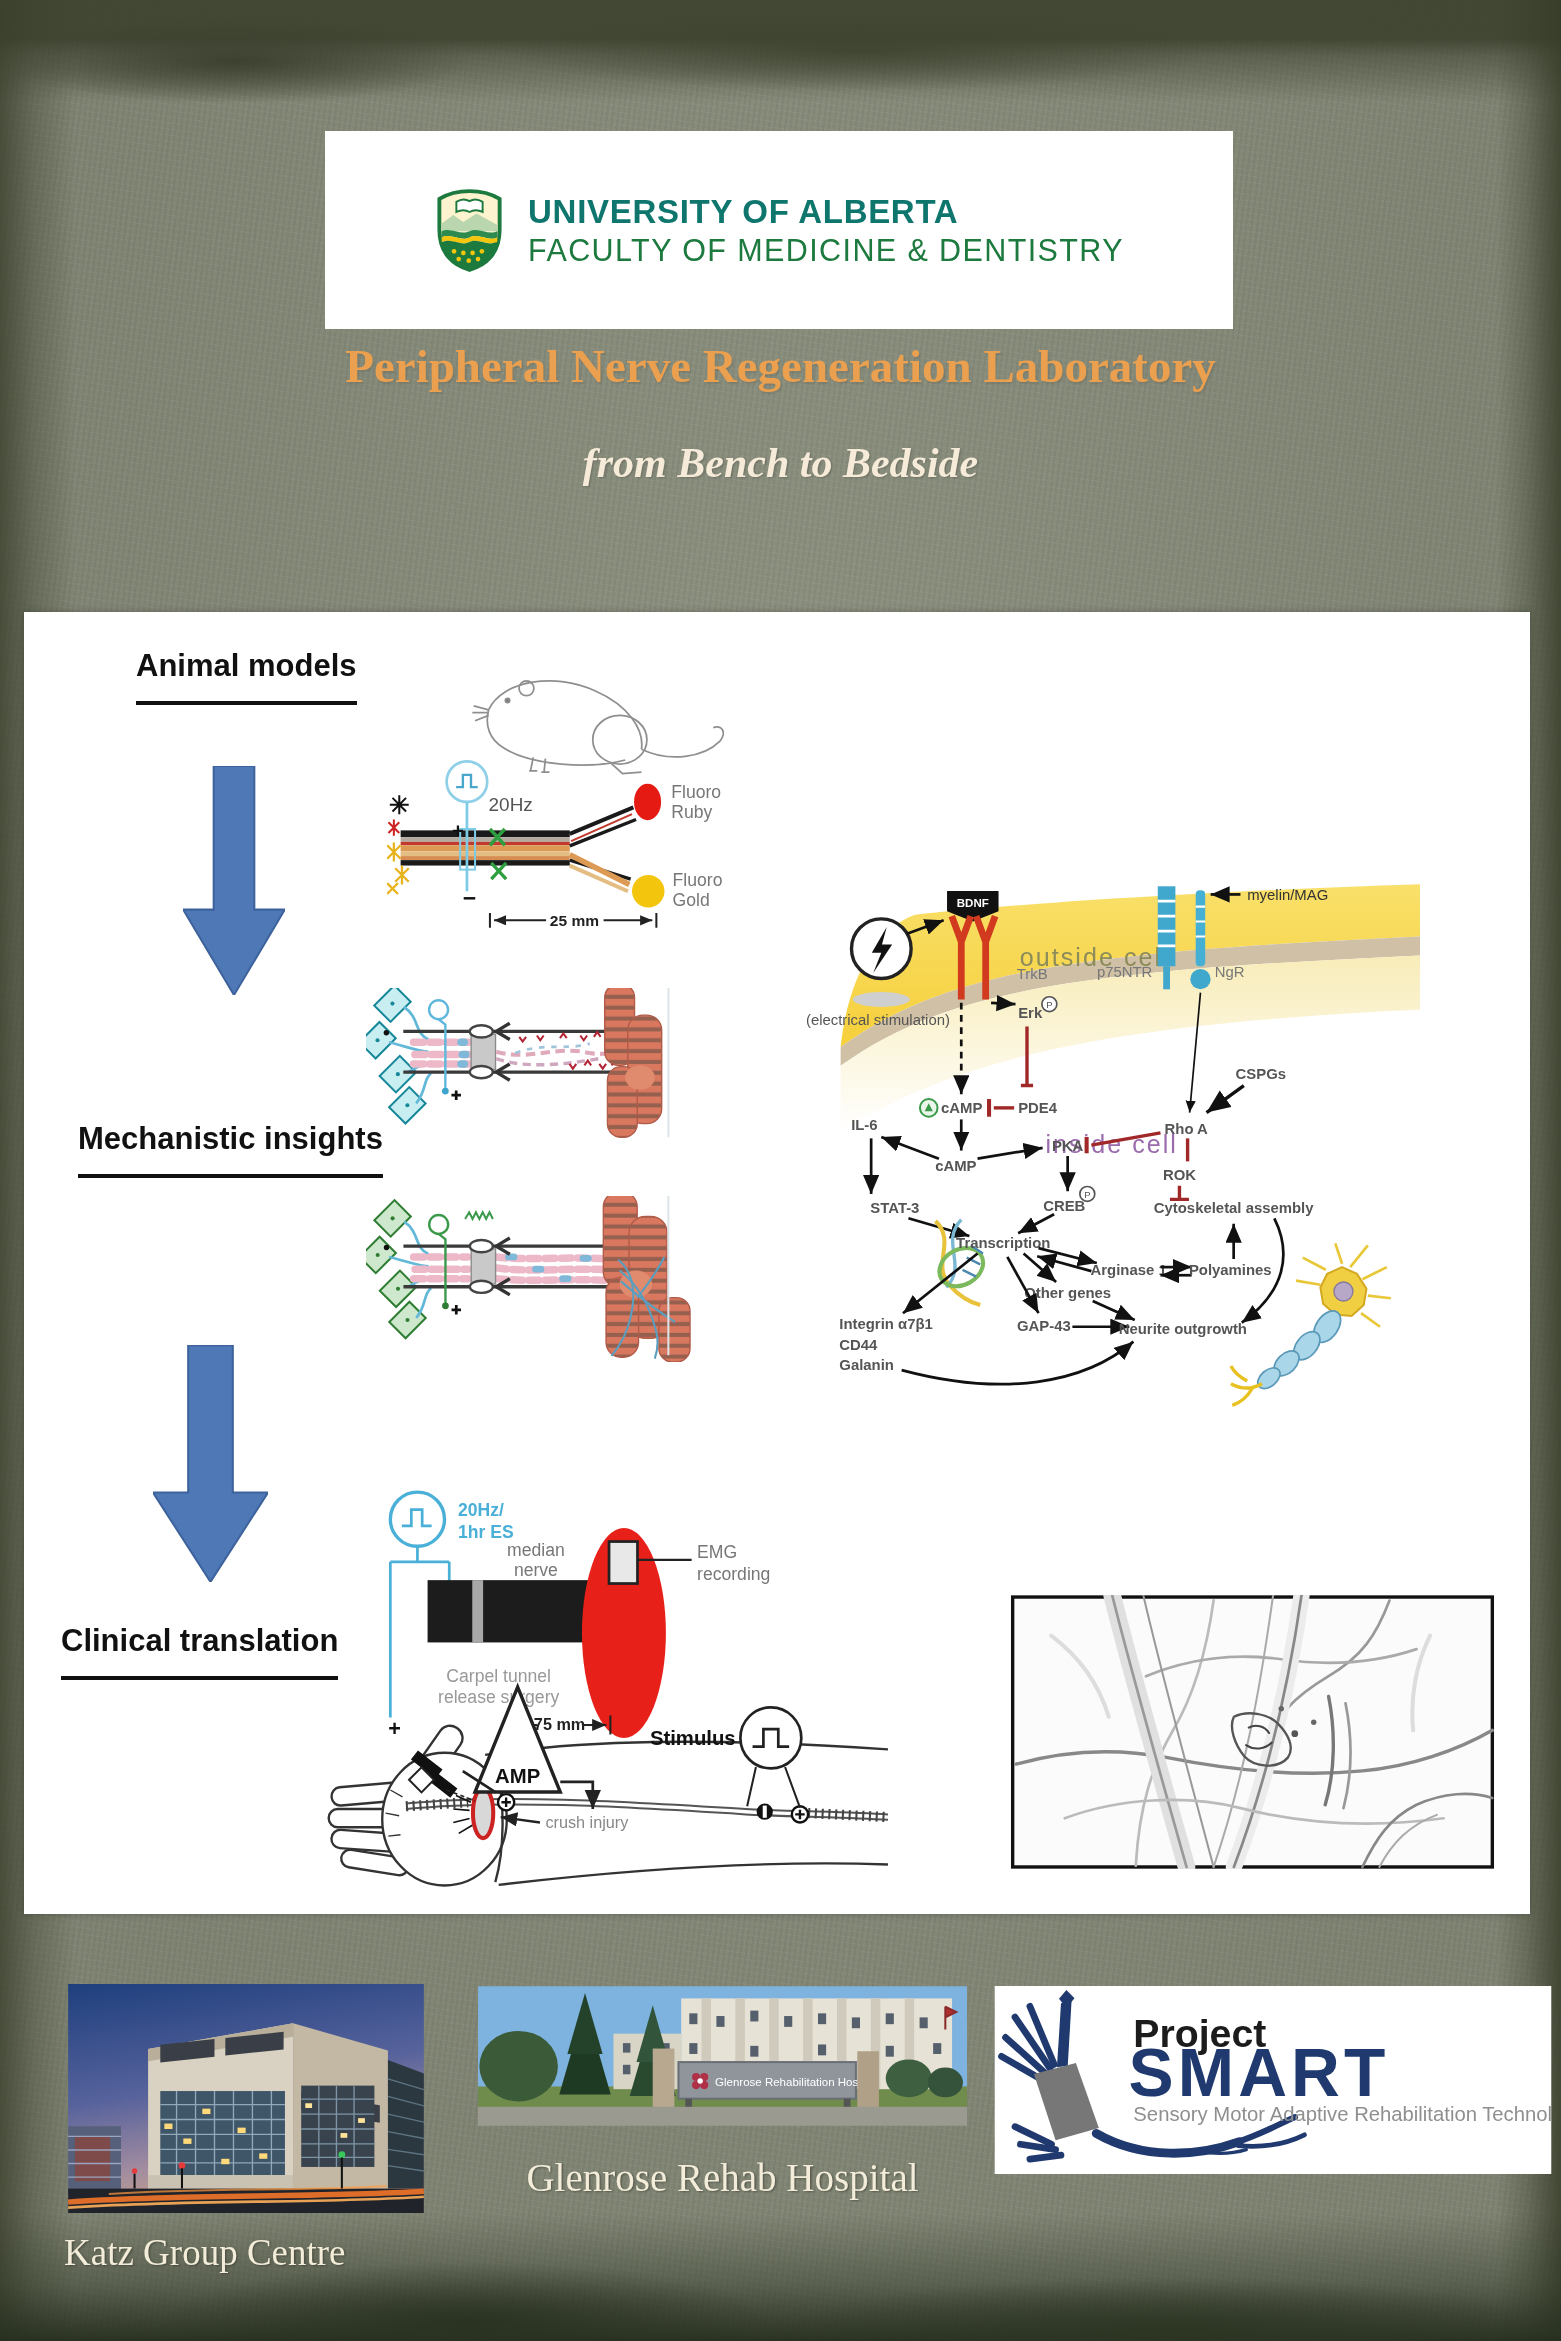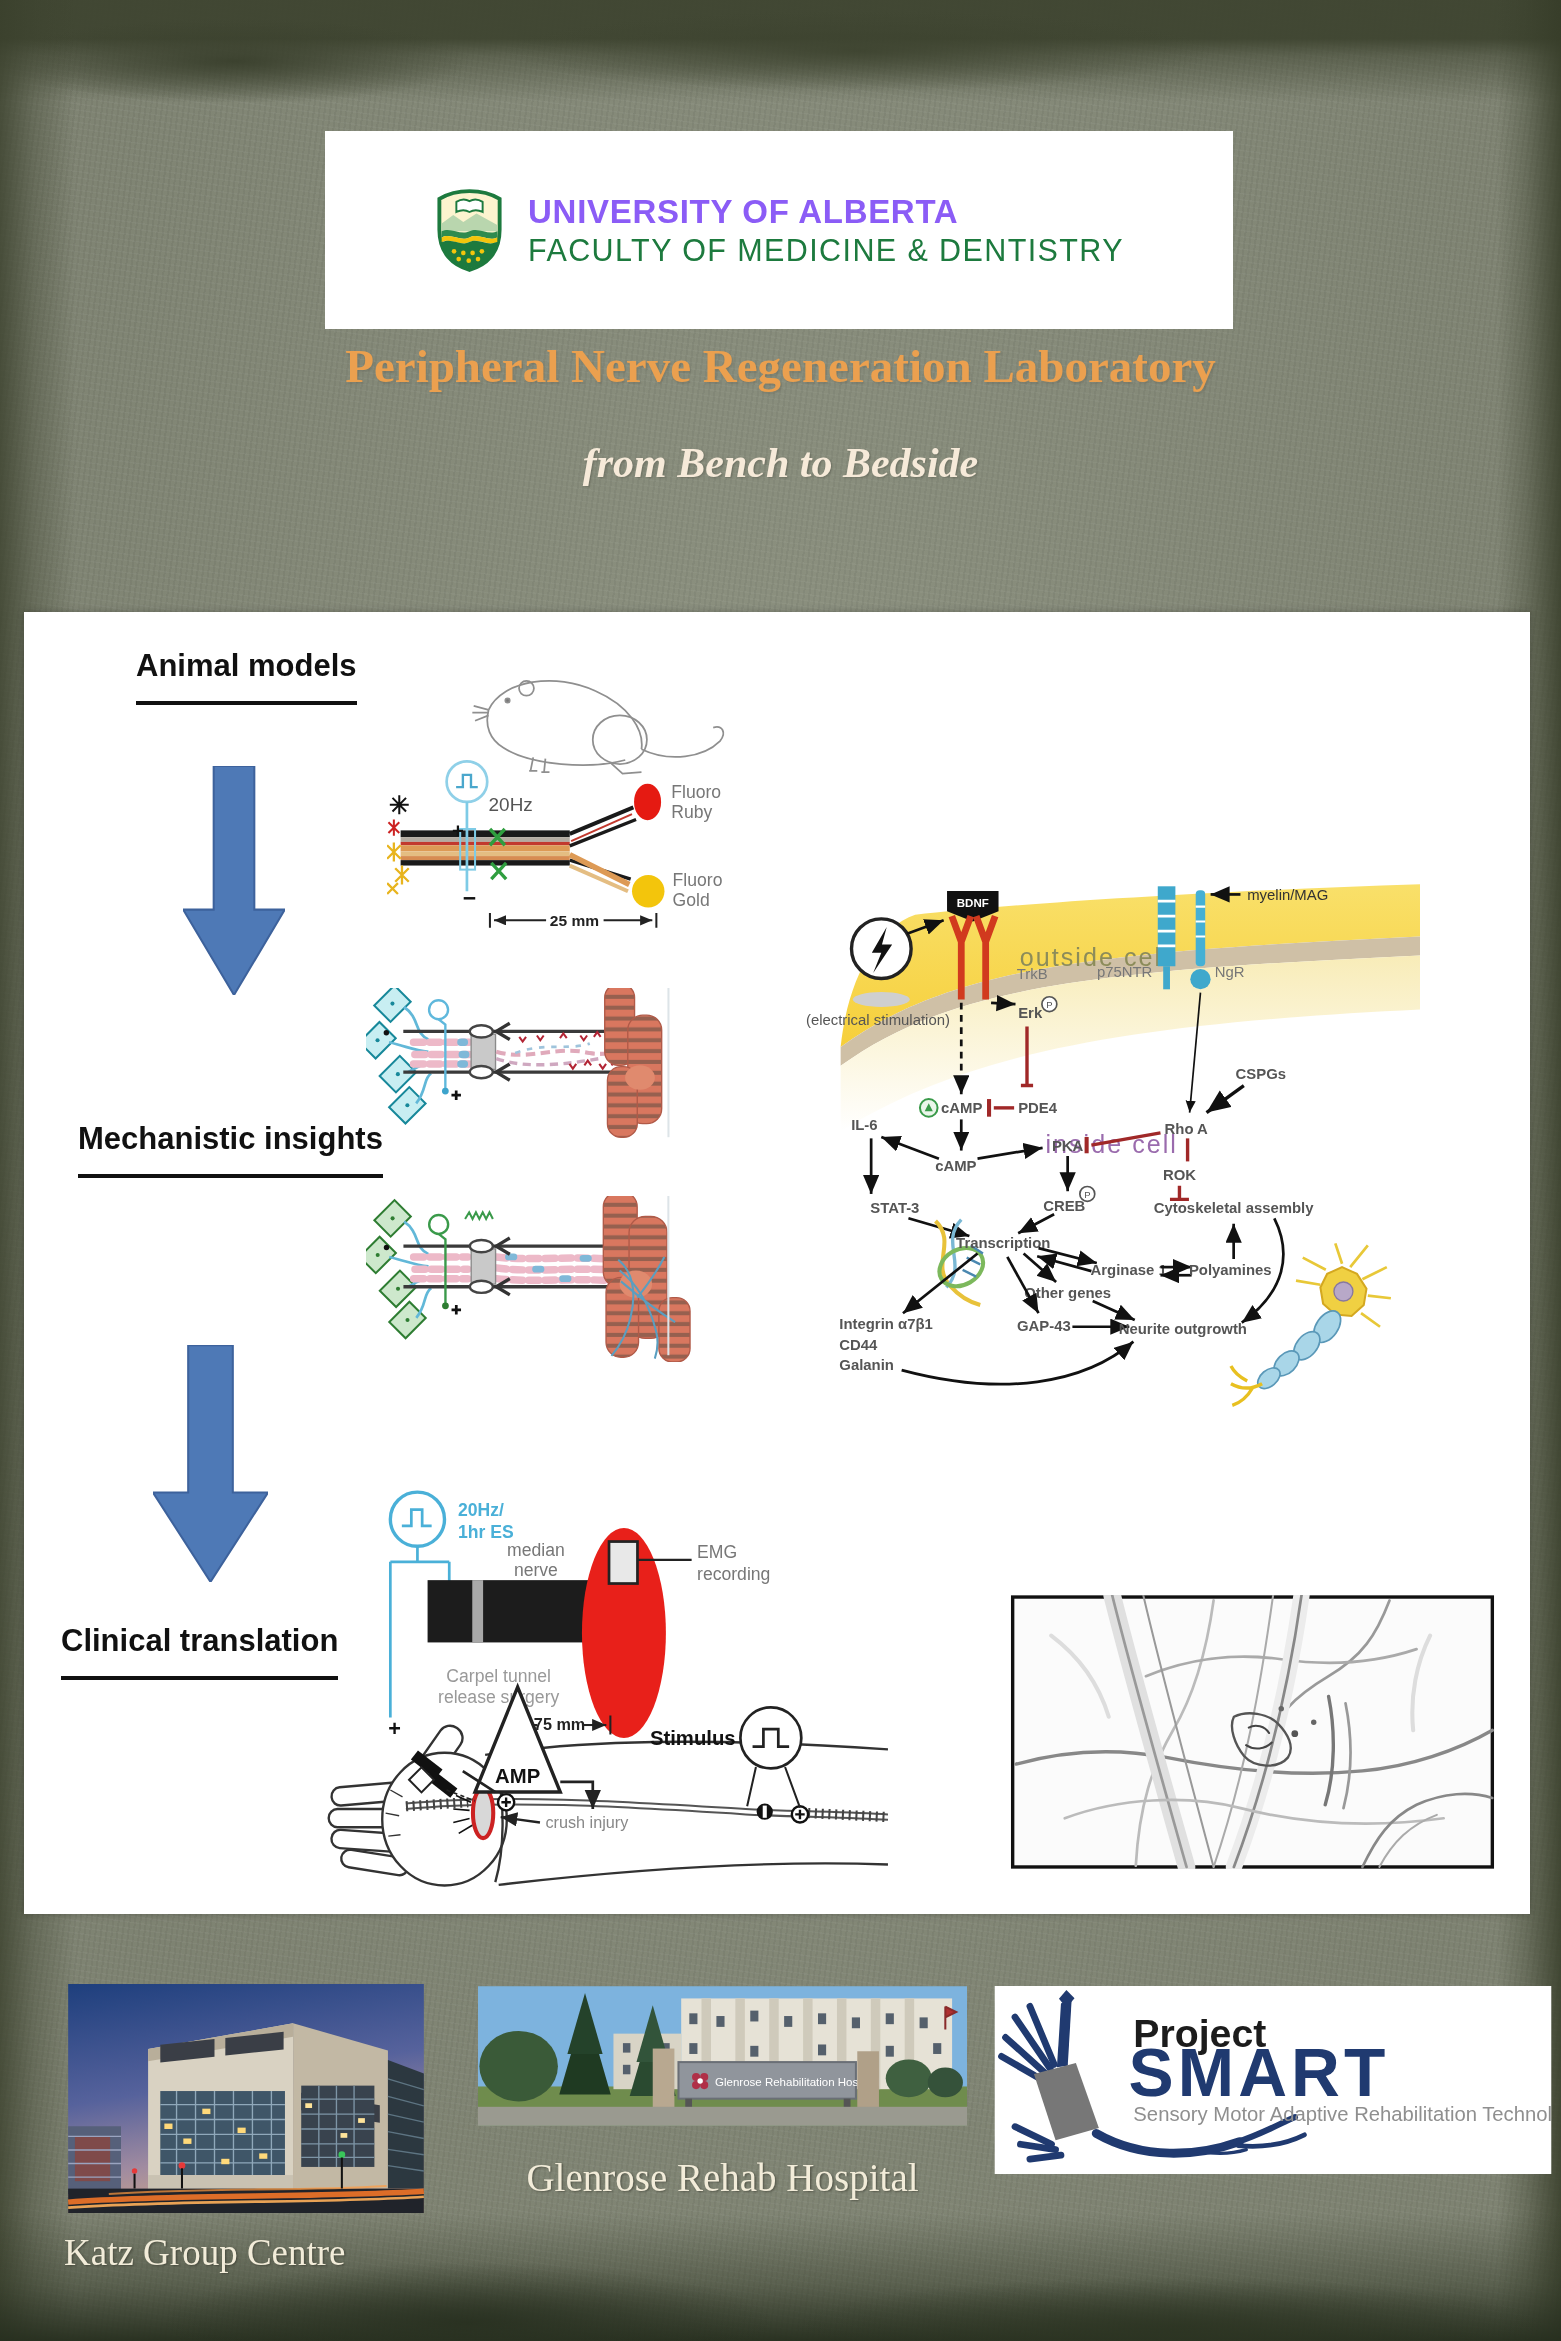--- a/index.html
+++ b/index.html
@@ -27,7 +27,7 @@
     background:linear-gradient(270deg, rgba(54,60,40,.85), rgba(54,60,40,.3) 55%, rgba(54,60,40,0));}
   .logo-box{left:325px;top:131px;width:908px;height:198px;background:#fff;
     display:flex;align-items:center;justify-content:center;gap:23px;}
-  .logo-text div:first-child{font-size:33px;font-weight:bold;color:#8b5cf6;letter-spacing:0.7px;}
+  .logo-text div:first-child{font-size:33px;font-weight:bold;color:#0f766e;letter-spacing:0.7px;}
   .logo-text div:last-child{font-size:30.5px;font-weight:500;color:#1d7a3e;letter-spacing:1.4px;margin-top:2px;}
   .page-title{left:0;top:339px;width:1561px;text-align:center;
     font-family:"Liberation Serif",serif;font-weight:bold;font-size:47px;color:#eba04f;

